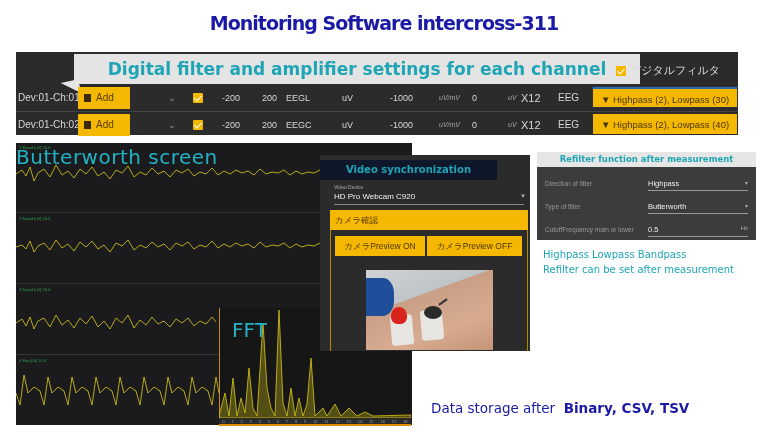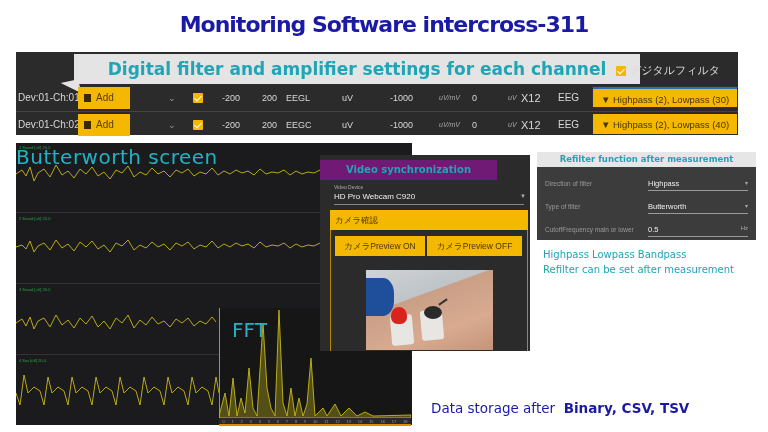--- a/index.html
+++ b/index.html
@@ -4,7 +4,7 @@
 <style>
   * { box-sizing: border-box; margin: 0; padding: 0; }
   body { width: 768px; height: 432px; background: #ffffff; position: relative; overflow: hidden; font-family: "Liberation Sans", sans-serif; }
-  .title { position: absolute; top: 12px; left: 0; width: 768px; text-align: center; font-family: "DejaVu Sans", sans-serif; font-weight: bold; font-size: 22px; letter-spacing: -1px; color: #1a1aa6; }
+  .title { position: absolute; top: 12px; left: 0; width: 768px; text-align: center; font-family: "DejaVu Sans", sans-serif; font-weight: bold; font-size: 19px; letter-spacing: -1px; color: #1a1aa6; }
   
   .strip { position: absolute; left: 16px; top: 52px; width: 722px; height: 83px; background: #2b2b2b; }
   .callout1 { position: absolute; left: 74px; top: 54px; width: 566px; height: 30px; background: #e4e4e4; color: #1fa5b5; font-family: "DejaVu Sans", sans-serif; font-weight: bold; font-size: 17px; line-height: 30px; text-align: center; }

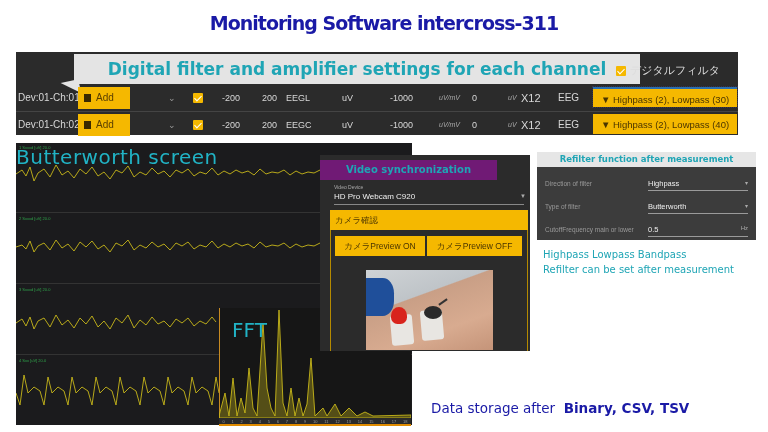--- a/index.html
+++ b/index.html
@@ -37,7 +37,7 @@
   .fft-axis { position: absolute; left: 219px; top: 418px; width: 192px; height: 8px; background: #2a2a2a; border-bottom: 2px solid #e08b00; font-size: 4px; color: #999; display: flex; justify-content: space-around; align-items: center; }
   
   .video { position: absolute; left: 320px; top: 155px; width: 210px; height: 196px; background: #2b2b2b; }
-  .callout2 { position: absolute; left: 320px; top: 160px; width: 177px; height: 20px; background: #701a75; color: #1fa5b5; font-family: "DejaVu Sans", sans-serif; font-weight: bold; font-size: 10px; line-height: 20px; text-align: center; }
+  .callout2 { position: absolute; left: 320px; top: 160px; width: 177px; height: 20px; background: #0f172a; color: #1fa5b5; font-family: "DejaVu Sans", sans-serif; font-weight: bold; font-size: 10px; line-height: 20px; text-align: center; }
   .vd-label { position: absolute; left: 334px; top: 184px; font-size: 5px; color: #aaa; }
   .vd-value { position: absolute; left: 334px; top: 192px; font-size: 8px; color: #f0f0f0; }
   .vd-caret { position: absolute; left: 520px; top: 193px; font-size: 6px; color: #aaa; }

